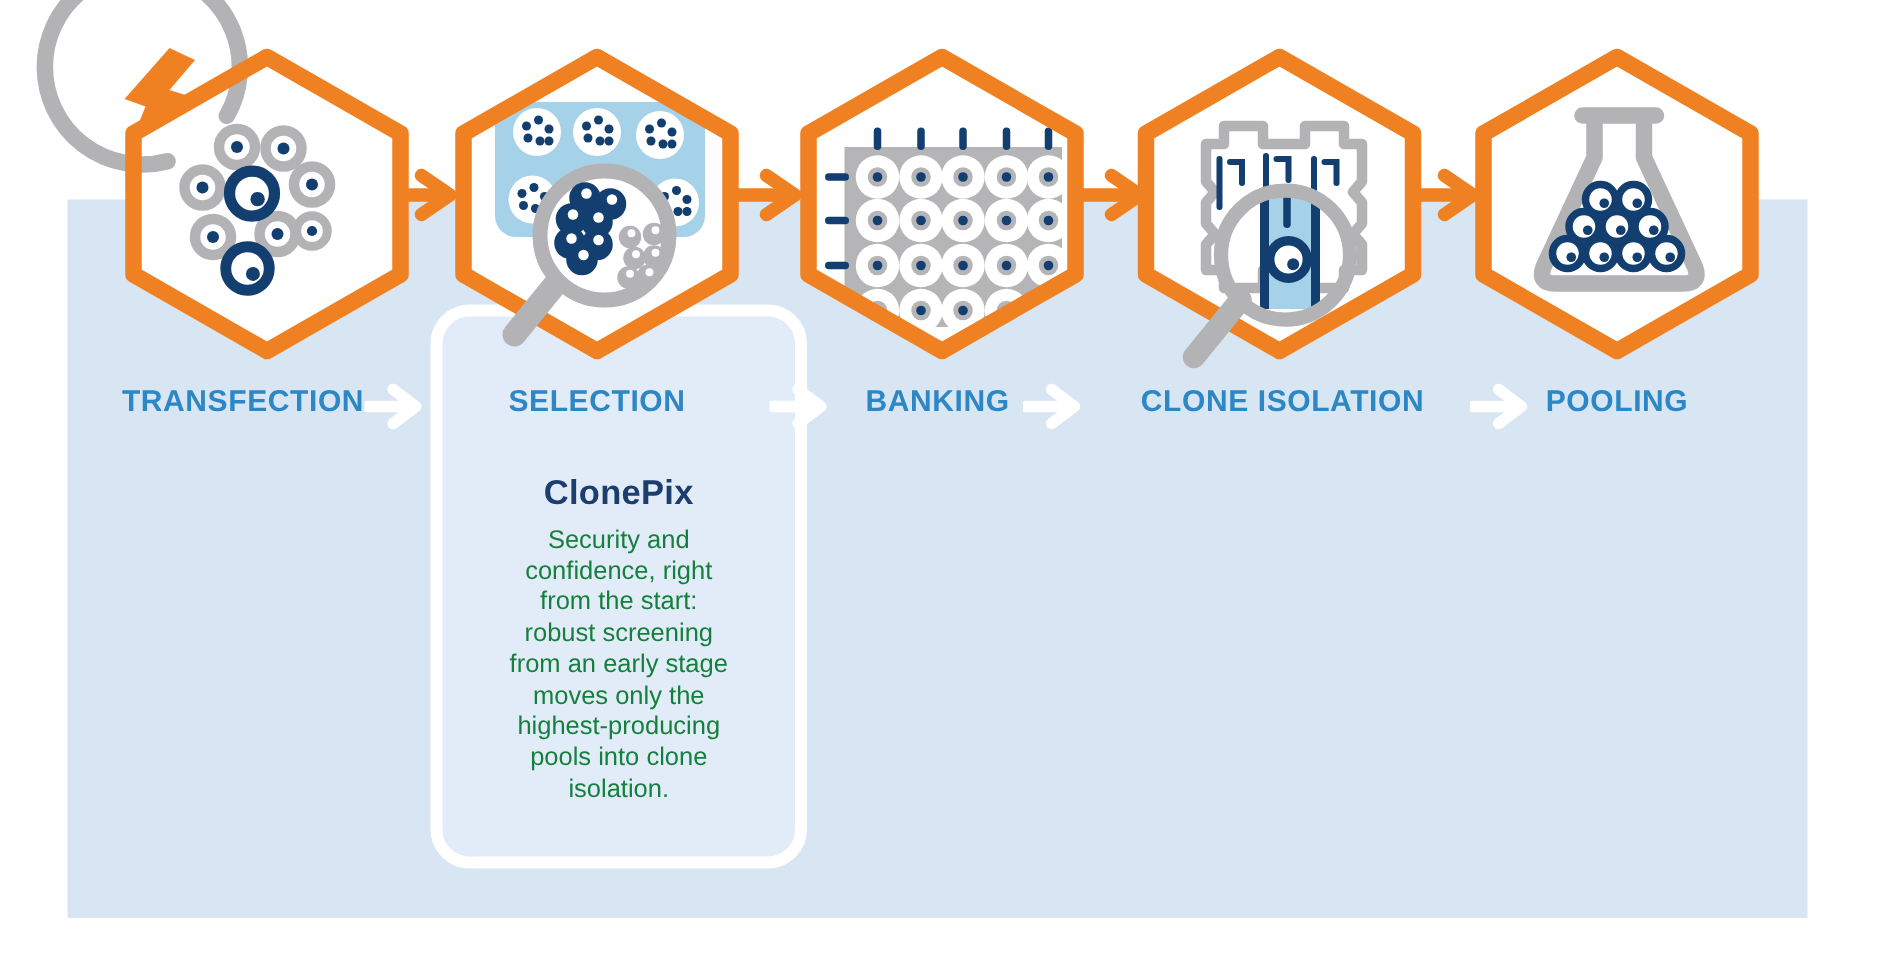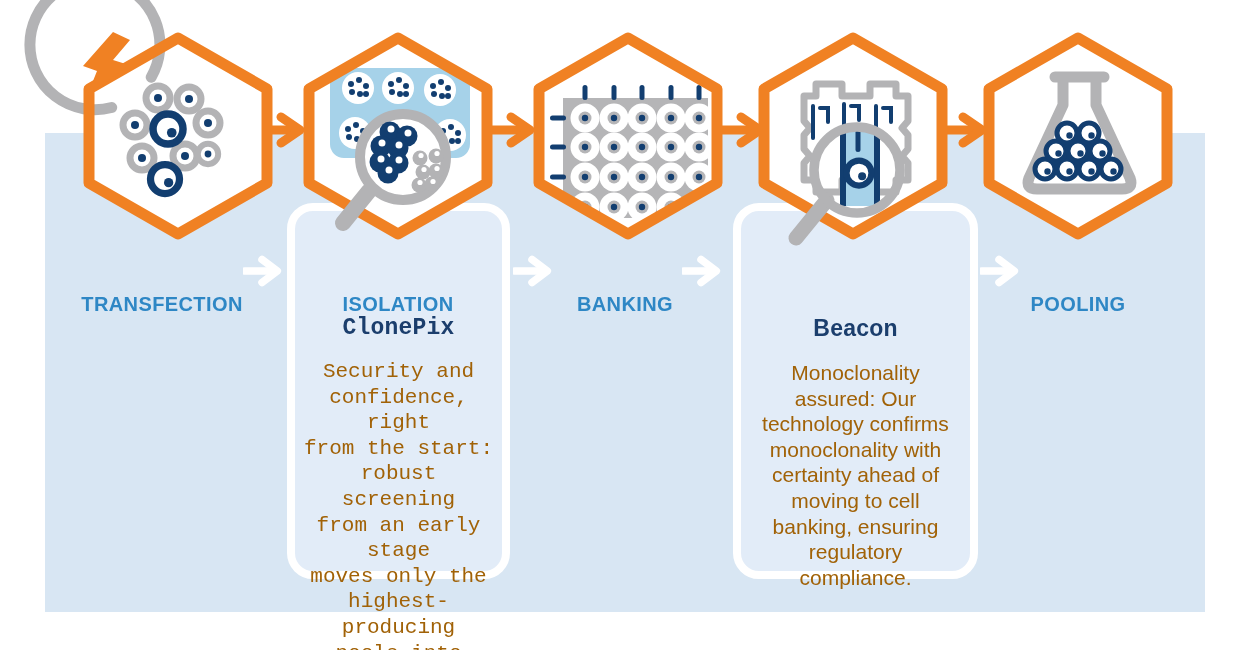--- a/index.html
+++ b/index.html
@@ -13,7 +13,7 @@
   .card-title{margin-top:104px;font-size:23px;font-weight:bold;color:#1b3e6d;letter-spacing:.2px;}
   .card-body{margin:18px 6px 0 6px;font-size:21px;line-height:1.22;color:#a16207;white-space:pre-line;}
   .stage-label{position:absolute;top:257px;transform:translateX(-50%);font-size:20px;font-weight:bold;
-        color:#2e87c5;letter-spacing:.4px;white-space:nowrap;z-index:6;margin-top:36px;}
+        color:#2e87c5;letter-spacing:.4px;white-space:nowrap;z-index:6;}
   .hex{position:absolute;top:32px;width:190px;height:208px;z-index:5;}
   .hex svg{overflow:visible;display:block;}
   .conn{position:absolute;top:112px;width:52px;height:36px;z-index:4;}

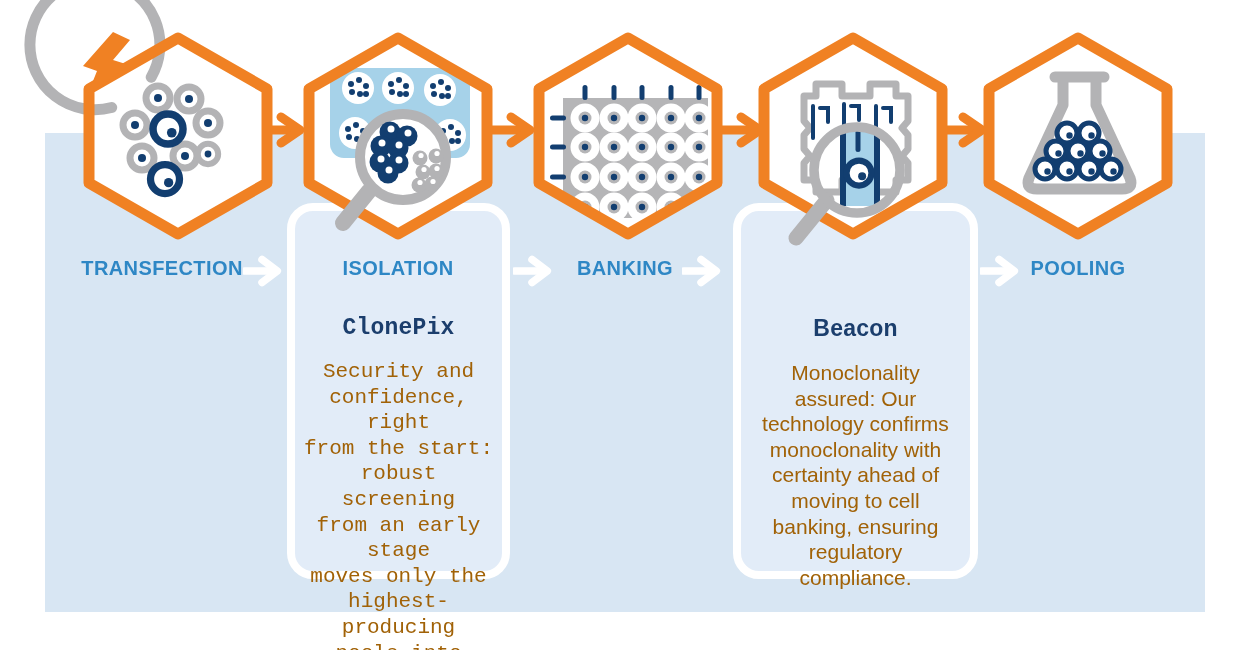--- a/index.html
+++ b/index.html
@@ -278,7 +278,7 @@
   </div>
 
   <div class="stage-label" style="left:162px">TRANSFECTION</div>
-  <div class="stage-label" style="left:398px">ISOLATION</div>
+  <div class="stage-label" style="left:398px">SELECTION</div>
   <div class="stage-label" style="left:625px">BANKING</div>
   <div class="stage-label" style="left:1078px">POOLING</div>
 

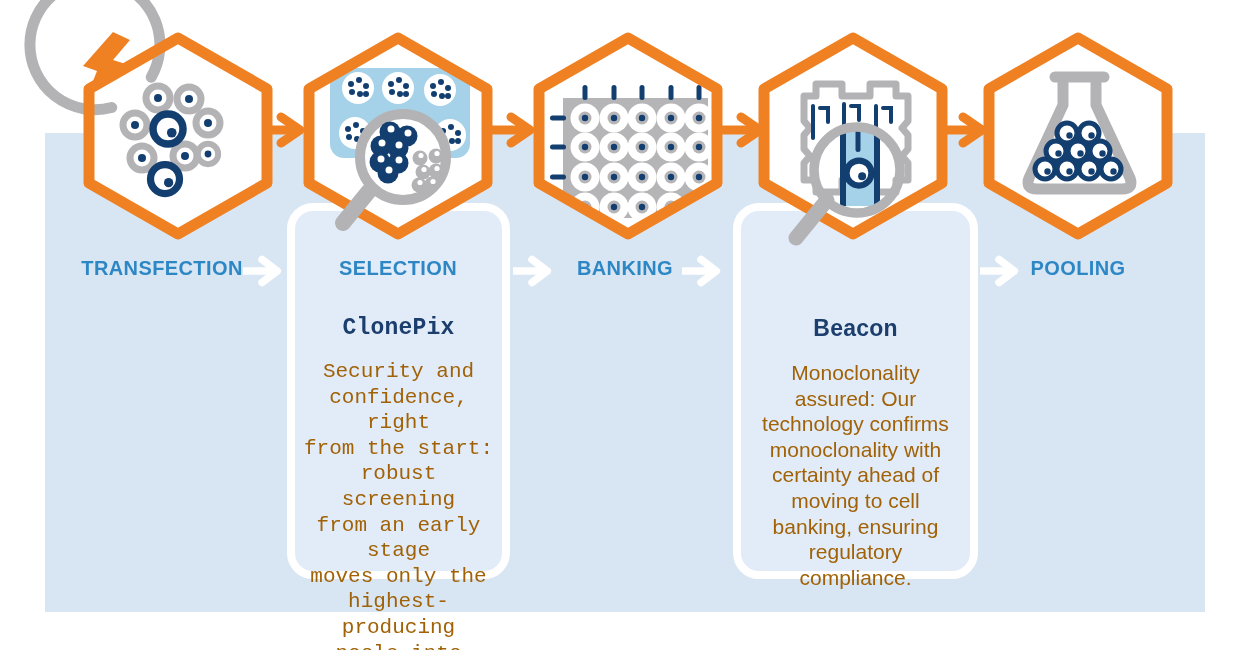--- a/index.html
+++ b/index.html
@@ -280,6 +280,7 @@
   <div class="stage-label" style="left:162px">TRANSFECTION</div>
   <div class="stage-label" style="left:398px">SELECTION</div>
   <div class="stage-label" style="left:625px">BANKING</div>
+  <div class="stage-label" style="left:855px">CLONE ISOLATION</div>
   <div class="stage-label" style="left:1078px">POOLING</div>
 
   <svg class="warrow" style="left:243px" viewBox="0 0 42 34">

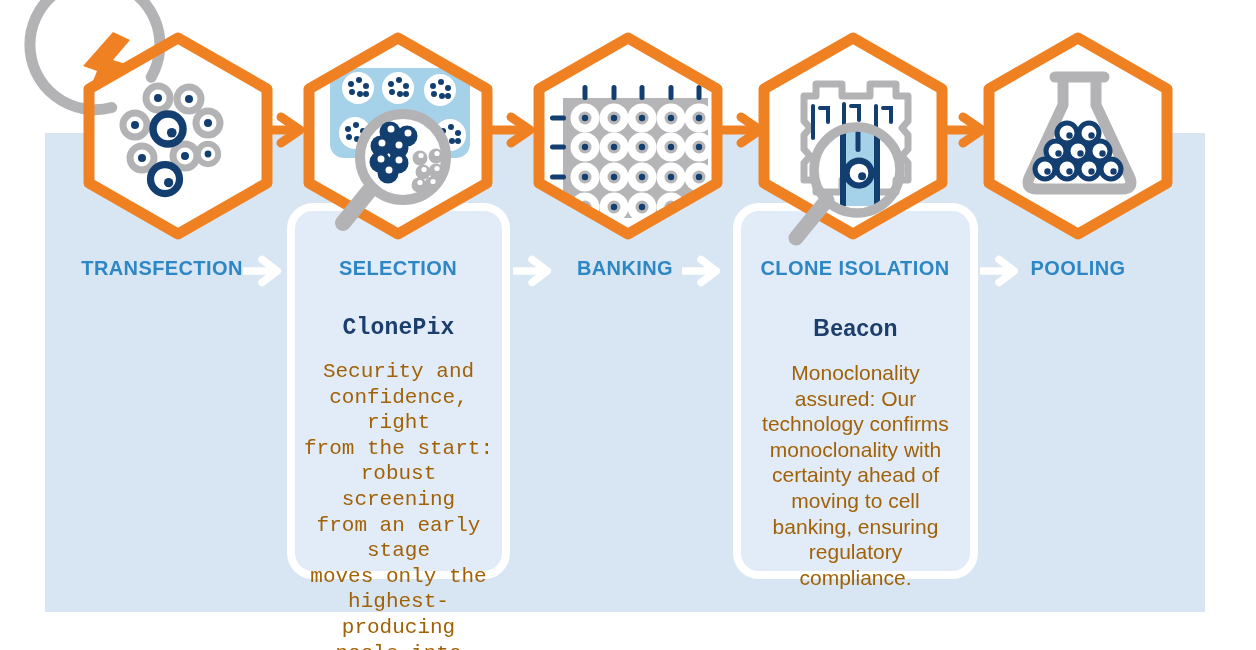--- a/index.html
+++ b/index.html
@@ -8,7 +8,7 @@
   .band{position:absolute;left:45px;top:133px;width:1160px;height:479px;background:#d8e6f3;}
   .card{position:absolute;top:203px;height:376px;background:#e2ecf8;border:8px solid #fff;
         border-radius:26px;box-sizing:border-box;text-align:center;}
-  .card-1{left:287px;width:223px;font-family:Liberation Mono, monospace;}
+  .card-1{left:287px;width:251px;}
   .card-2{left:733px;width:245px;}
   .card-title{margin-top:104px;font-size:23px;font-weight:bold;color:#1b3e6d;letter-spacing:.2px;}
   .card-body{margin:18px 6px 0 6px;font-size:21px;line-height:1.22;color:#a16207;white-space:pre-line;}

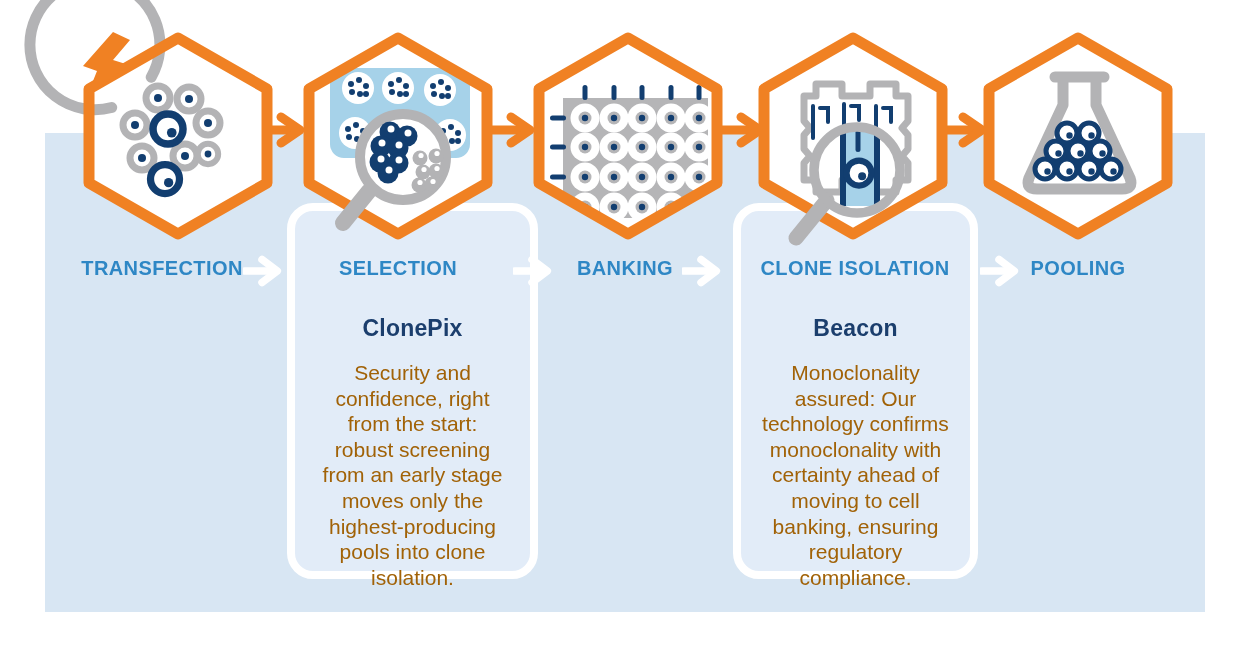--- a/index.html
+++ b/index.html
@@ -79,18 +79,6 @@
 pools into clone
 isolation.</div>
   </div>
-  <div class="card card-2">
-    <div class="card-title">Beacon</div>
-    <div class="card-body">Monoclonality
-assured: Our
-technology confirms
-monoclonality with
-certainty ahead of
-moving to cell
-banking, ensuring
-regulatory
-compliance.</div>
-  </div>
 
   <svg class="conn" style="left:256px" viewBox="0 0 52 36">
     <g stroke="#F08123" stroke-width="9" fill="none" stroke-linecap="round" stroke-linejoin="round">

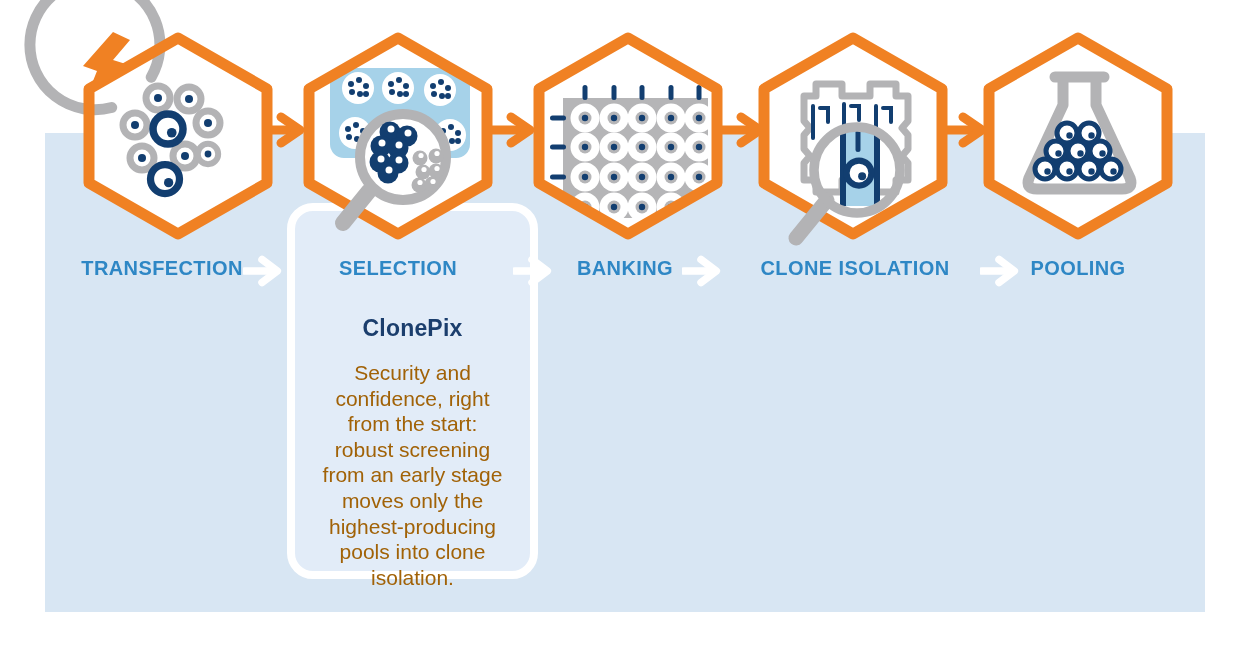--- a/index.html
+++ b/index.html
@@ -11,7 +11,7 @@
   .card-1{left:287px;width:251px;}
   .card-2{left:733px;width:245px;}
   .card-title{margin-top:104px;font-size:23px;font-weight:bold;color:#1b3e6d;letter-spacing:.2px;}
-  .card-body{margin:18px 6px 0 6px;font-size:21px;line-height:1.22;color:#a16207;white-space:pre-line;}
+  .card-body{margin:8px 6px 0 6px;font-size:17px;line-height:1.22;color:#15803d;white-space:pre-line;}
   .stage-label{position:absolute;top:257px;transform:translateX(-50%);font-size:20px;font-weight:bold;
         color:#2e87c5;letter-spacing:.4px;white-space:nowrap;z-index:6;}
   .hex{position:absolute;top:32px;width:190px;height:208px;z-index:5;}

